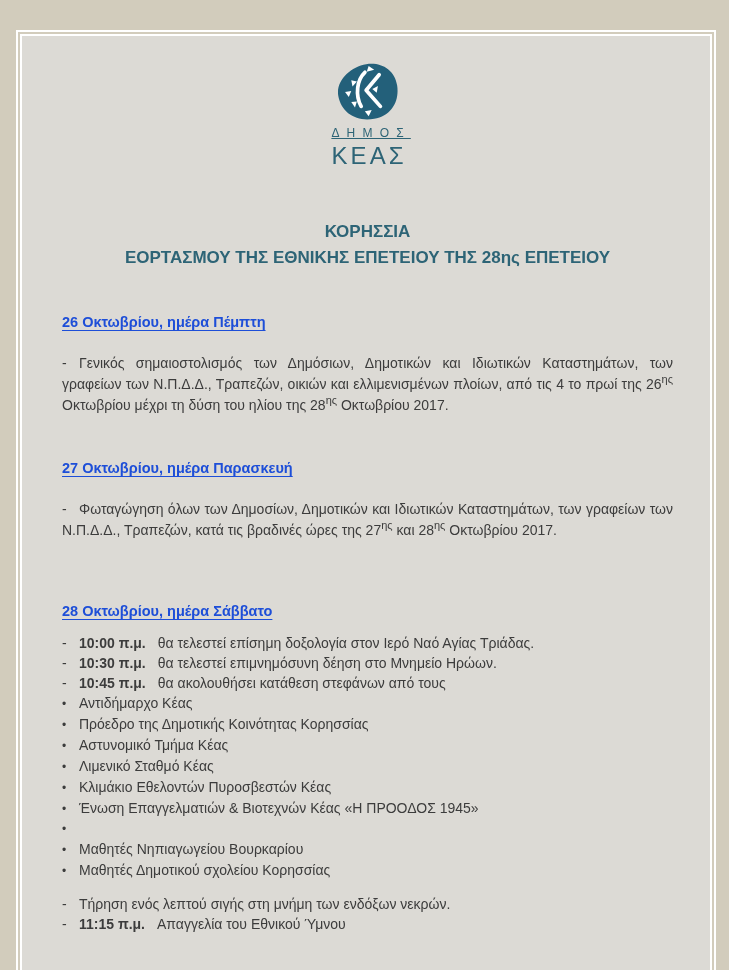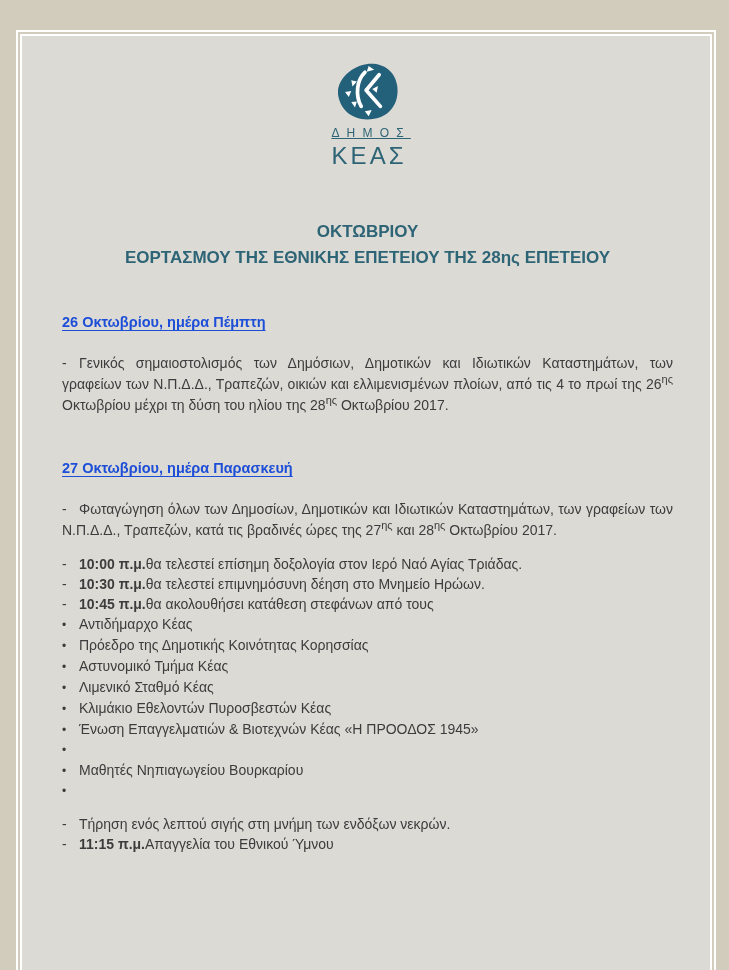--- a/index.html
+++ b/index.html
@@ -107,7 +107,7 @@
     </div>
 
     <div class="doc-title">
-      <div>ΟΚΤΩΒΡΙΟΥ</div>
+      <div>ΚΟΡΗΣΣΙΑ</div>
       <div>ΕΟΡΤΑΣΜΟΥ ΤΗΣ ΕΘΝΙΚΗΣ ΕΠΕΤΕΙΟΥ ΤΗΣ 28ης ΕΠΕΤΕΙΟΥ</div>
     </div>
 

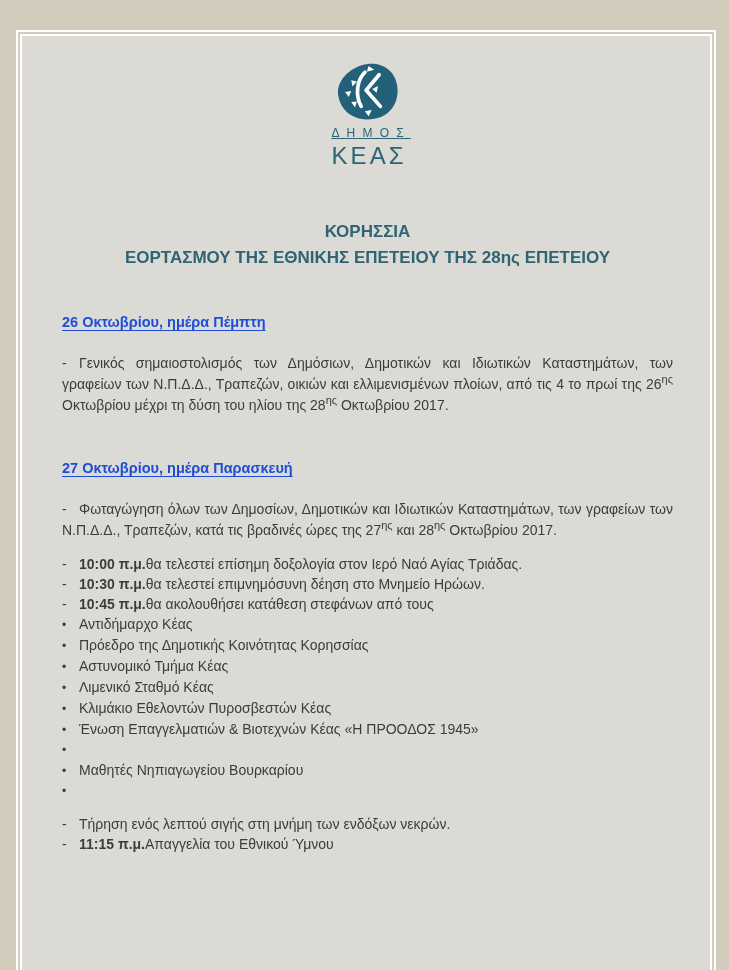--- a/index.html
+++ b/index.html
@@ -117,6 +117,7 @@
     <div class="section-heading h27">27 Οκτωβρίου, ημέρα Παρασκευή</div>
     <p class="para"><span class="pmarker">-</span><span>Φωταγώγηση όλων των Δημοσίων, Δημοτικών και Ιδιωτικών Καταστημάτων, των γραφείων των Ν.Π.Δ.Δ., Τραπεζών, κατά τις βραδινές ώρες της 27</span><sup>ης</sup><span> και 28</span><sup>ης</sup><span> Οκτωβρίου 2017.</span></p>
 
+    <div class="section-heading h28">28 Οκτωβρίου, ημέρα Σάββατο</div>
 
     <div class="list">
       <div class="row">

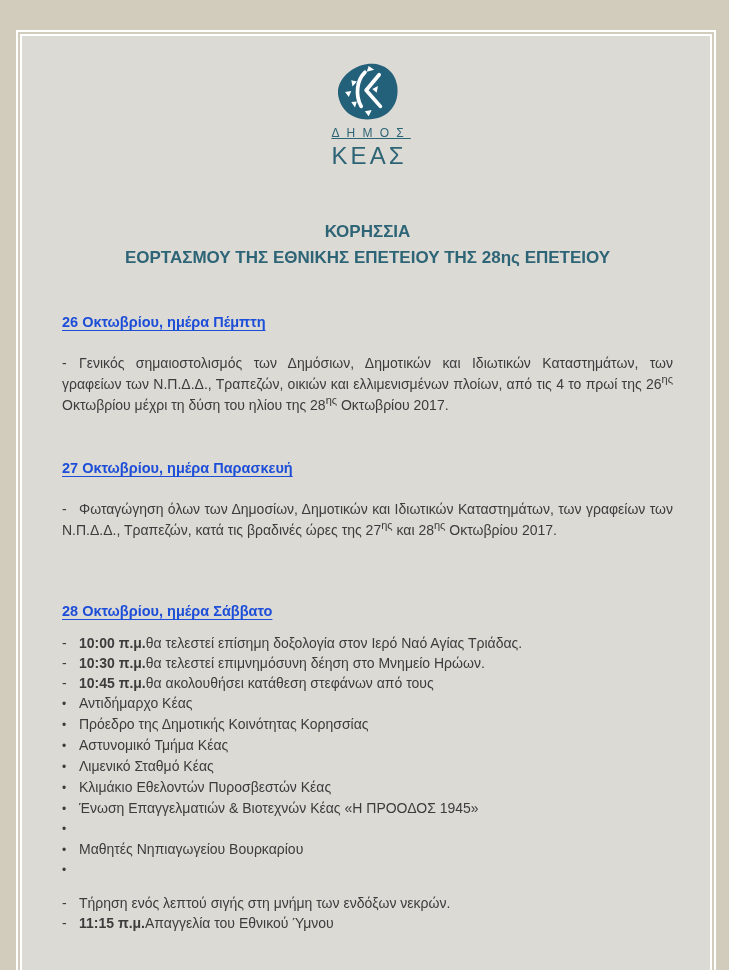--- a/index.html
+++ b/index.html
@@ -79,7 +79,7 @@
   .row { display: flex; line-height: 20px; align-items: baseline; }
   .row .marker { flex: 0 0 17px; }
   .row .bullet-glyph { flex: 0 0 17px; font-size: 12px; }
-  .row .time { font-weight: bold; margin-right: 0; white-space: nowrap; }
+  .row .time { font-weight: bold; margin-right: 12px; white-space: nowrap; }
   .row .time:empty { display: none; margin: 0; }
   .bullets { margin-top: 0; }
   .closing { margin-top: 13px; }

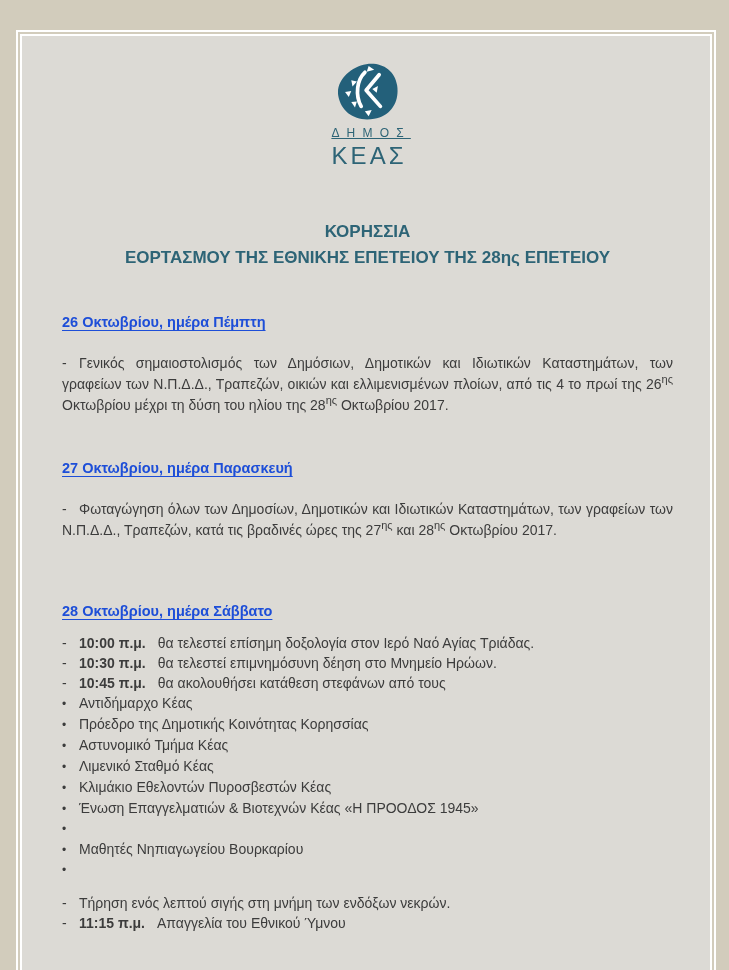--- a/index.html
+++ b/index.html
@@ -168,6 +168,7 @@
       </div>
       <div class="row">
         <span class="bullet-glyph">•</span>
+        <span>Μαθητές Δημοτικού σχολείου Κορησσίας</span>
       </div>
     </div>
 

